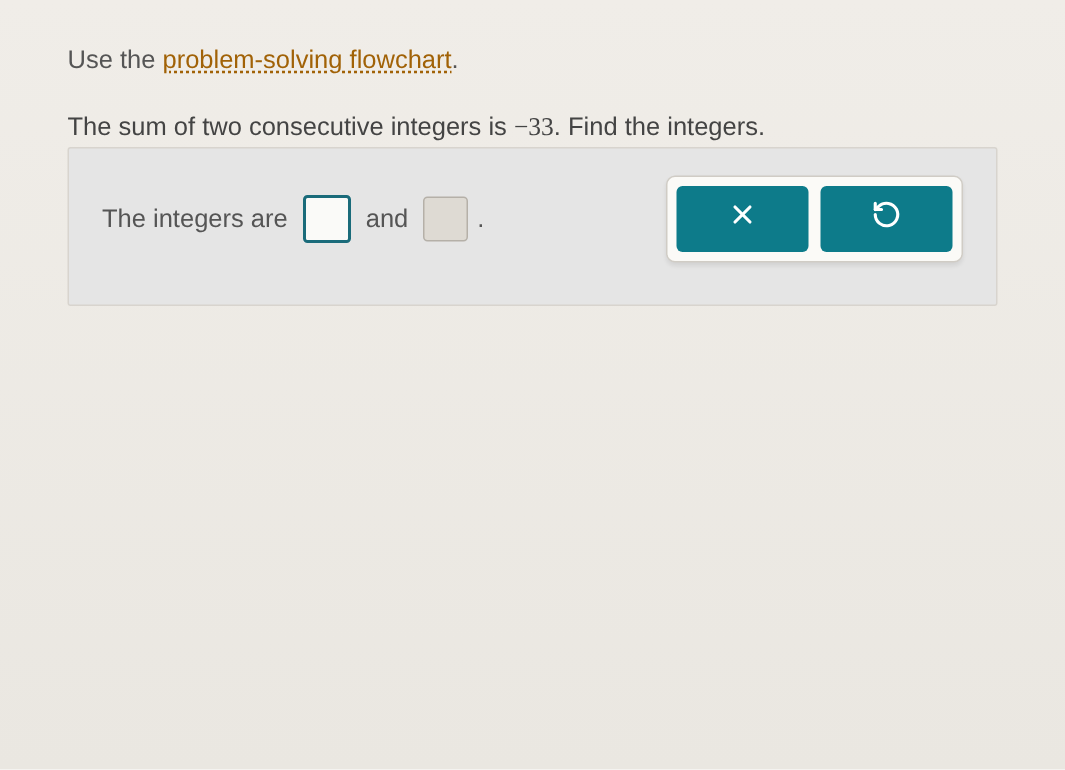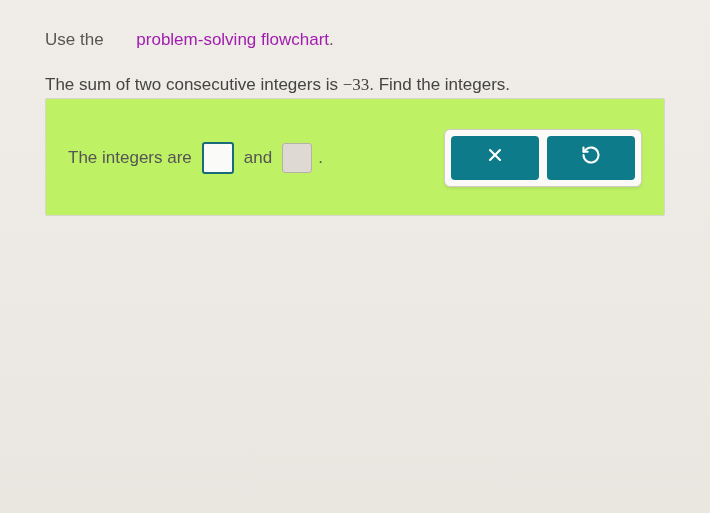--- a/index.html
+++ b/index.html
@@ -17,11 +17,11 @@
       color: #555;
     }
     .link {
-      color: #a21caf;
+      color: #a16207;
+      text-decoration: underline;
       text-decoration-style: dotted;
       text-underline-offset: 3px;
       cursor: pointer;
-      margin-left: 28px;
     }
     .problem {
       color: #444;

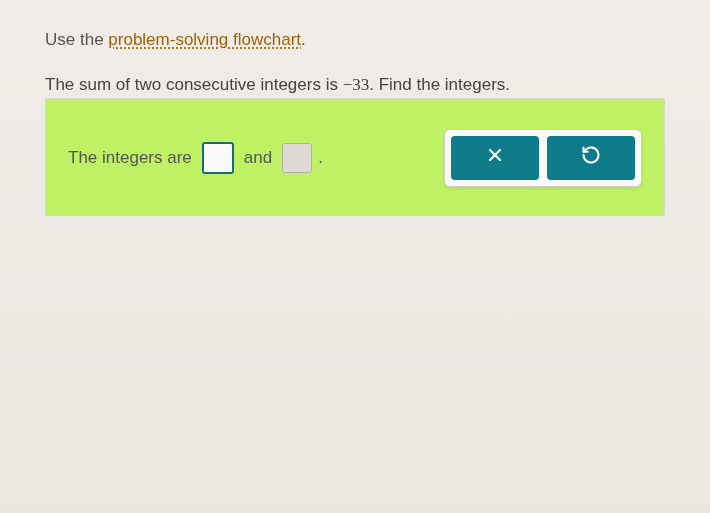--- a/index.html
+++ b/index.html
@@ -30,8 +30,8 @@
     .neg { font-family: 'Times New Roman', serif; }
     .answer-panel {
       border: 1px solid #d8d4ce;
-      background: #bef264;
-      padding: 30px 22px 28px 22px;
+      background: #e5e5e5;
+      padding: 18px 22px 28px 22px;
       display: flex;
       align-items: center;
       position: relative;

